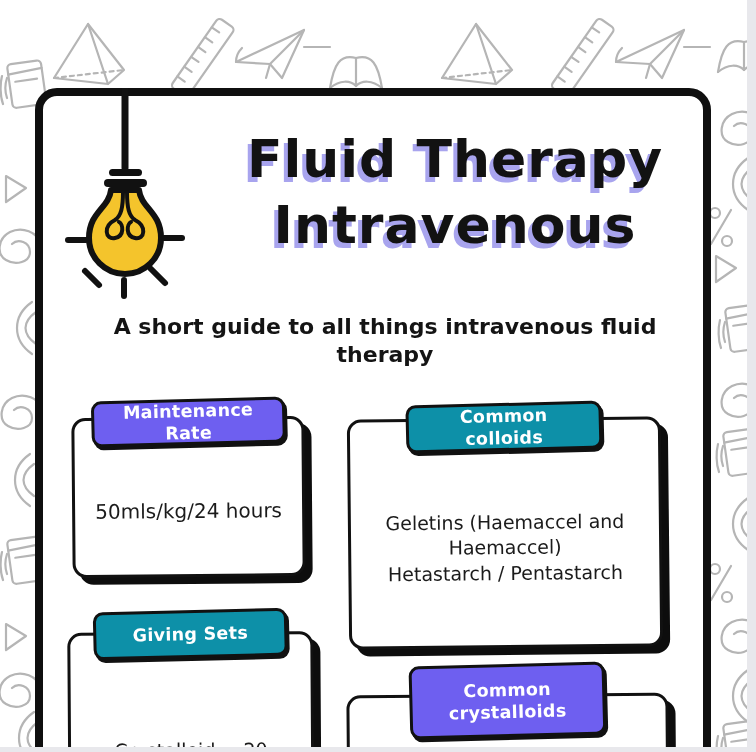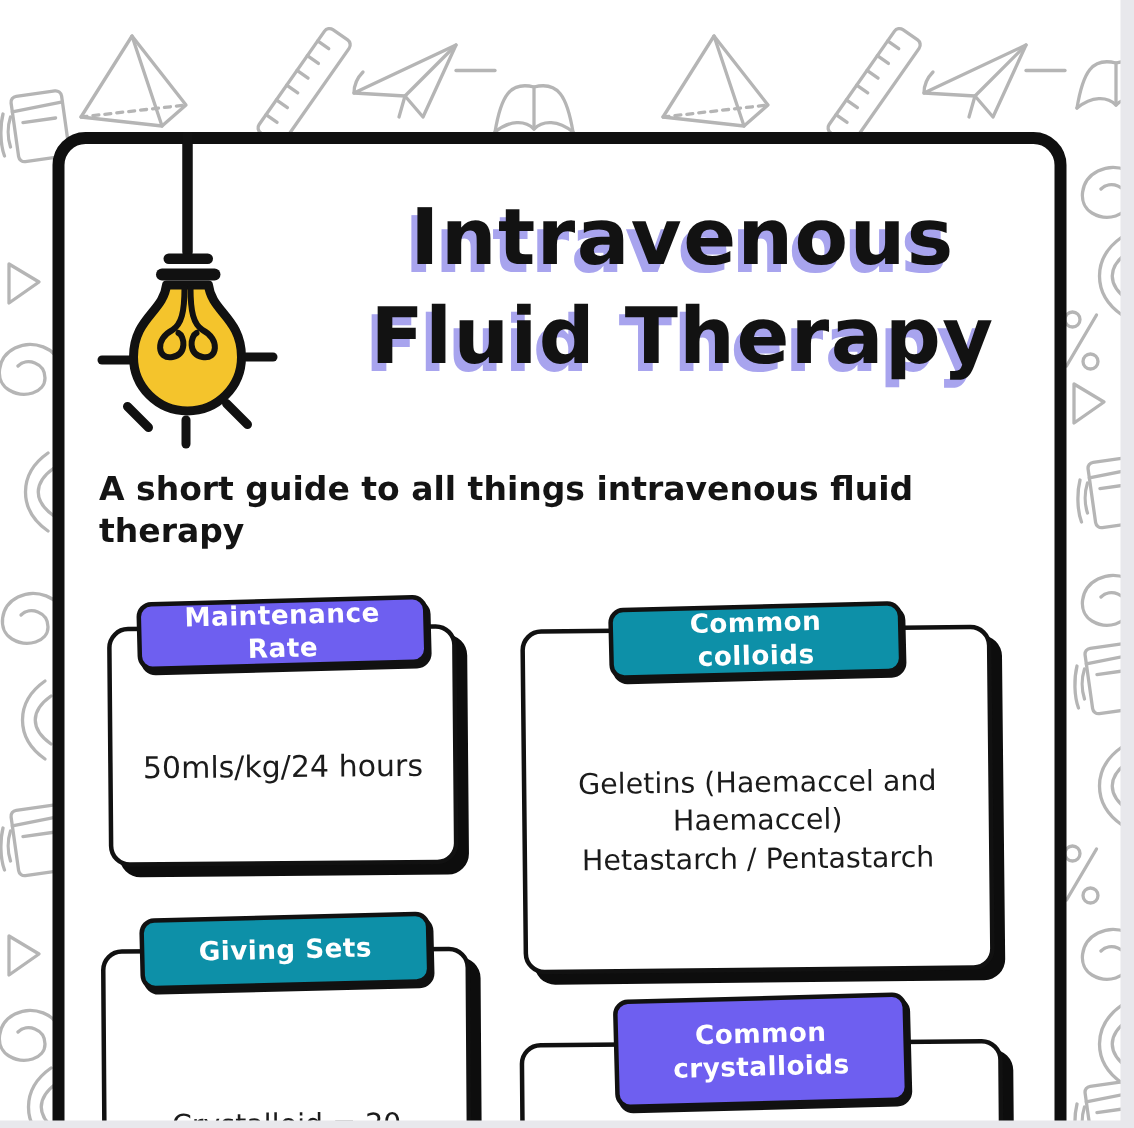--- a/index.html
+++ b/index.html
@@ -173,8 +173,8 @@
   </svg>
 
   <div class="title">
+    <div>Fluid Therapy</div>
     <div>Intravenous</div>
-    <div>Fluid Therapy</div>
   </div>
 
   <div class="subtitle">A short guide to all things intravenous fluid therapy</div>

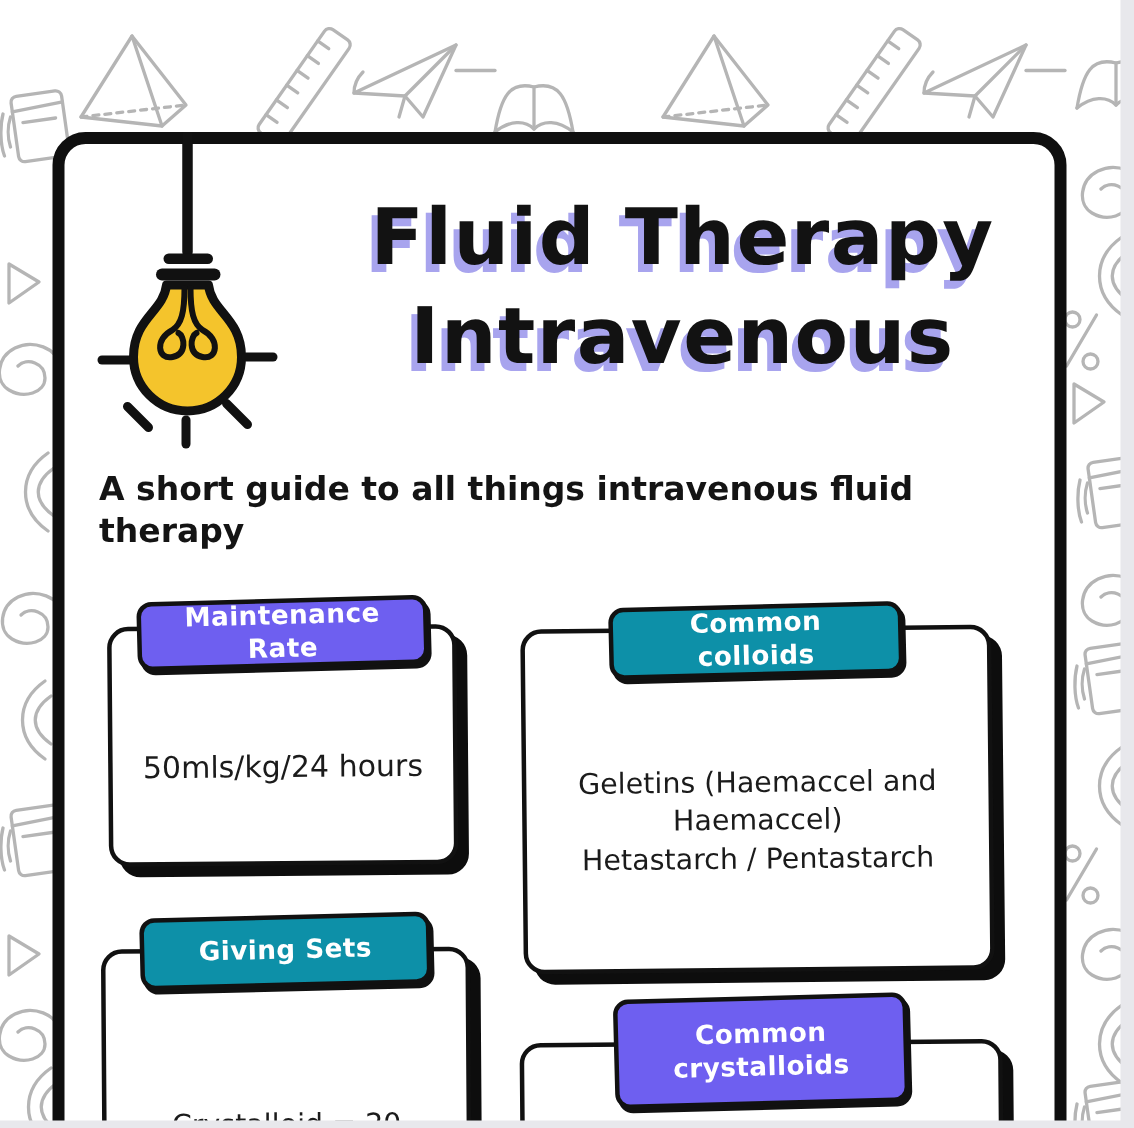--- a/index.html
+++ b/index.html
@@ -26,7 +26,7 @@
     letter-spacing:1px;text-shadow:-4px 5px 0 #a8a4ee;
   }
   .subtitle{
-    position:absolute;left:66px;top:313px;width:600px;
+    position:absolute;left:85px;top:313px;width:600px;text-align:center;
     font-family:"DejaVu Sans",sans-serif;font-weight:600;font-size:22px;line-height:28px;color:#141414;
   }
   

